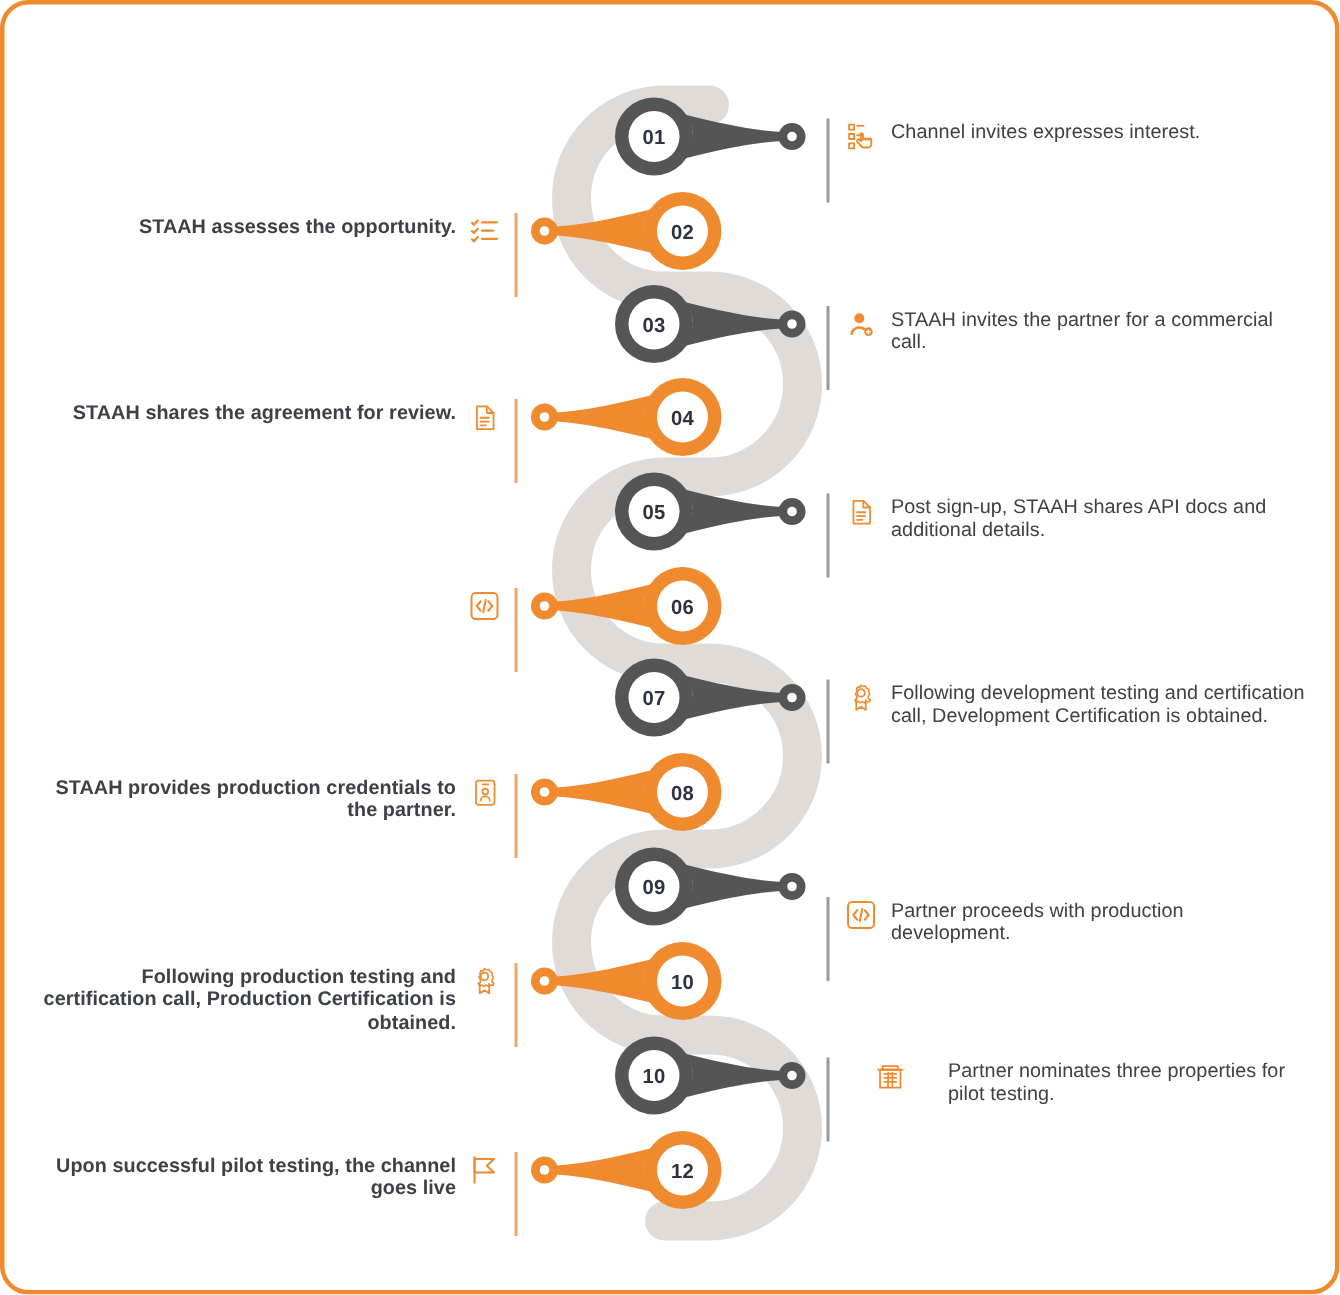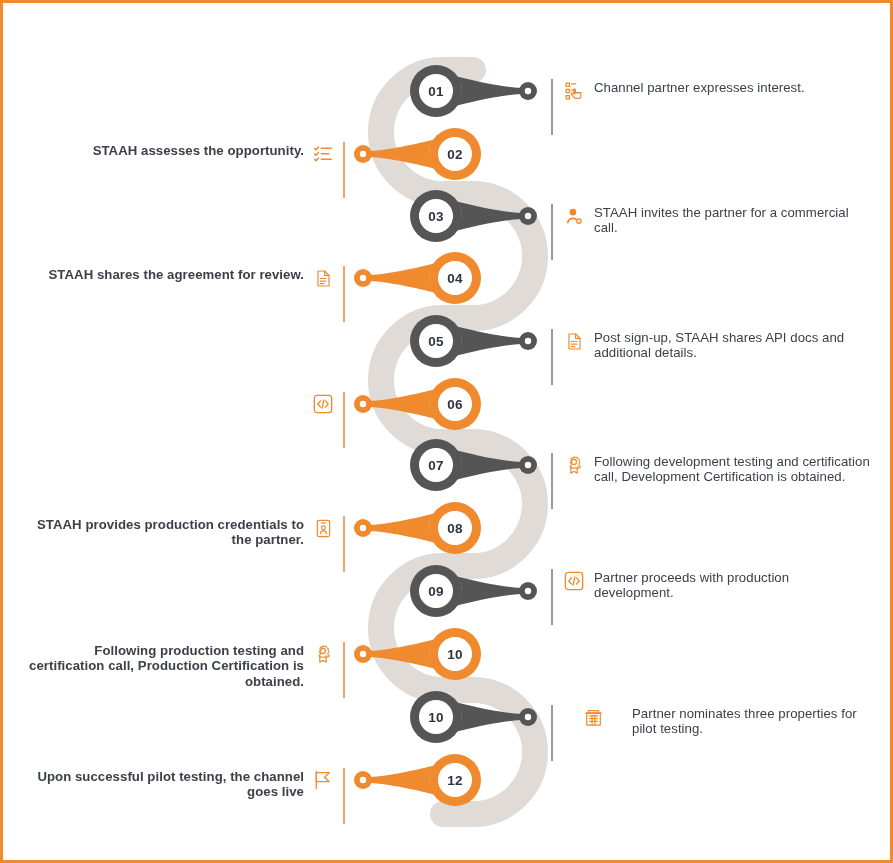--- a/index.html
+++ b/index.html
@@ -111,7 +111,7 @@
 </head>
 <body>
 
-<div id="infographic" style="border-color: rgb(240, 138, 46);">
+<div id="infographic" style="border-color: rgb(240, 138, 46); border-radius: 19px;">
 
   <svg id="snake-layer" viewBox="0 0 893 863" width="893" height="863" aria-hidden="true">
     <path d="M 470 67

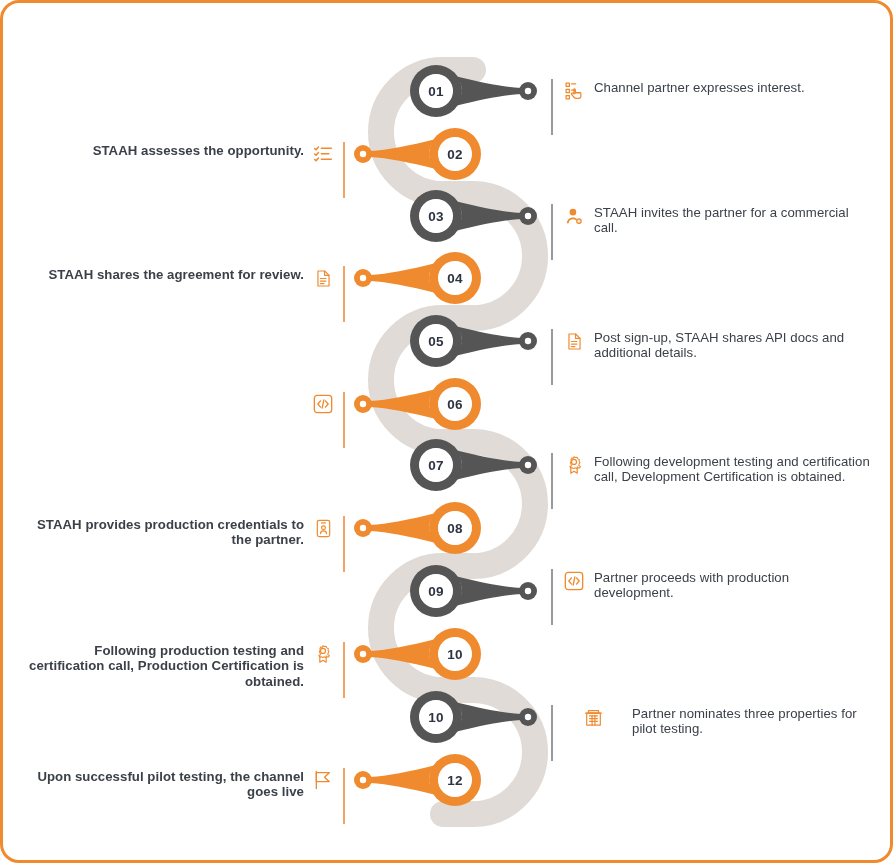--- a/index.html
+++ b/index.html
@@ -192,7 +192,7 @@
             <path d="M12 10.5v5.3l-1.1-1.1a1.2 1.2 0 0 0-1.7 1.7l3.1 3.4a3 3 0 0 0 2.2 1h3.2a2.5 2.5 0 0 0 2.5-2.5v-3.6a1.1 1.1 0 0 0-2.2 0 1.1 1.1 0 0 0-2.2 0 1.1 1.1 0 0 0-2.2 0v-4.2a1.1 1.1 0 0 0-2.2 0z"></path>
           </svg>
         </span>
-        <div class="step-text">Channel partner expresses interest.</div>
+        <div class="step-text">Channel invites expresses interest.</div>
       </div>
       <div class="pin-num" style="left: 435px; top: 134px;">02</div>
       <div class="step-row left-side" style="top: 139px;">

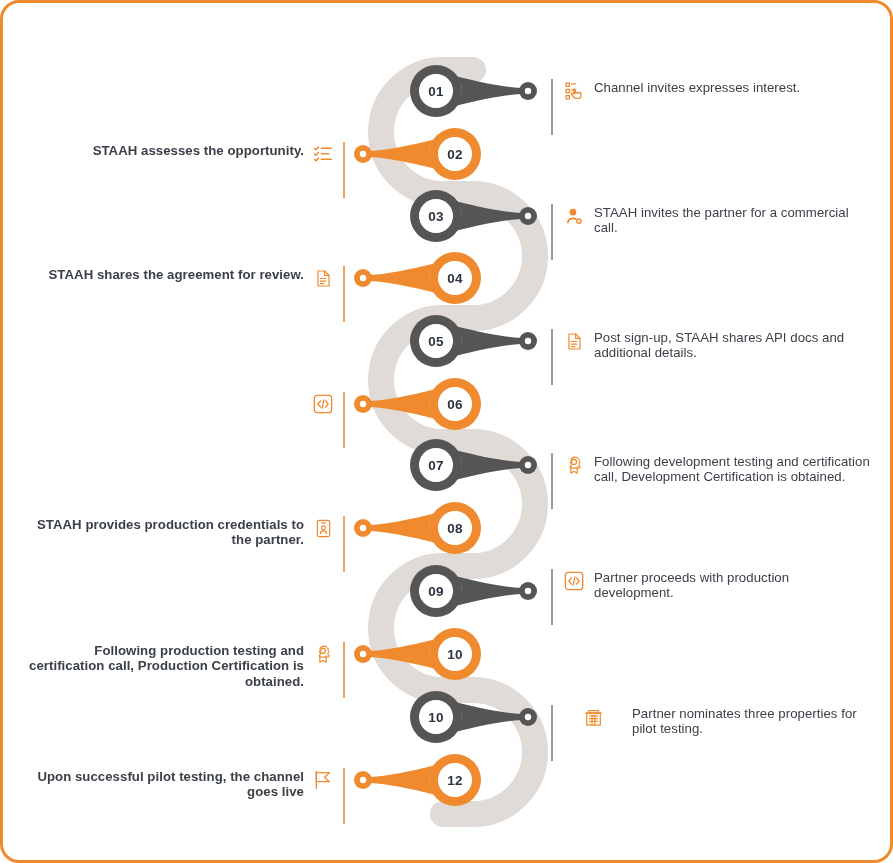--- a/index.html
+++ b/index.html
@@ -281,7 +281,7 @@
         <div class="rule orange"></div>
       </div>
       <div class="pin-num" style="left: 416px; top: 571px;">09</div>
-      <div class="step-row right-side" style="top: 566px;">
+      <div class="step-row right-side" style="top: 595px;">
         <div class="rule"></div>
         <span class="icon-box">
           <svg viewBox="0 0 24 24" width="20" height="20" fill="none" stroke="currentColor" stroke-width="1.6" stroke-linecap="round" stroke-linejoin="round">

